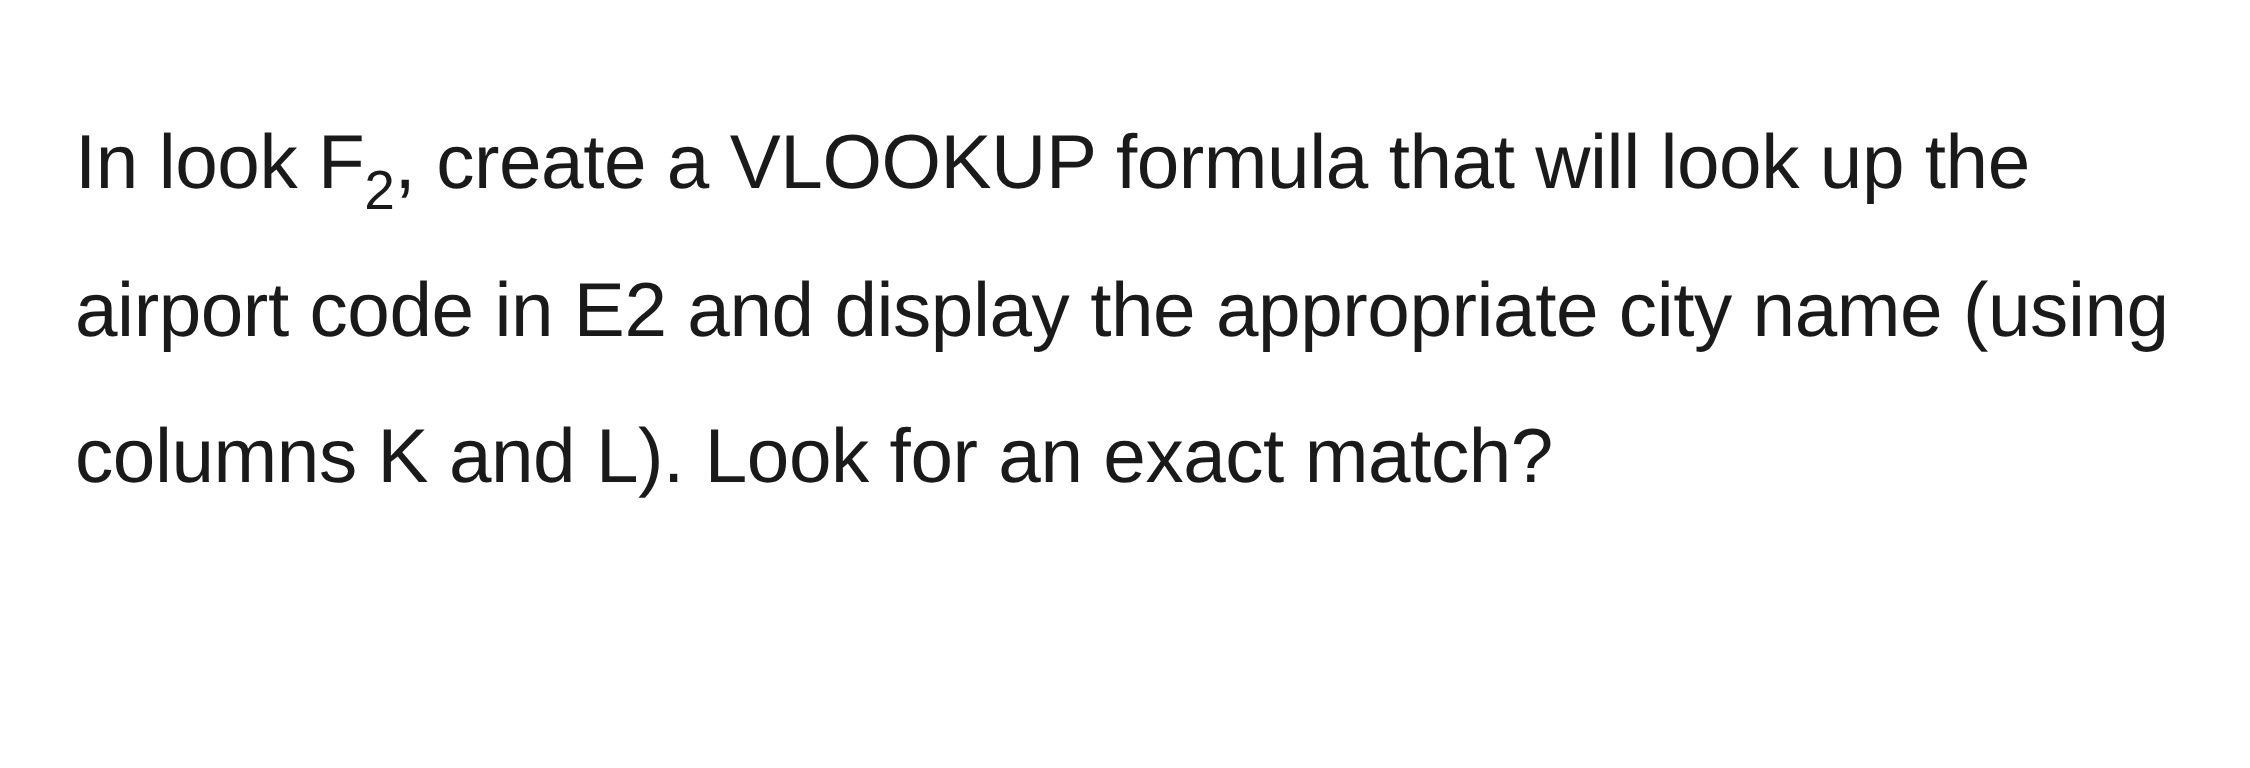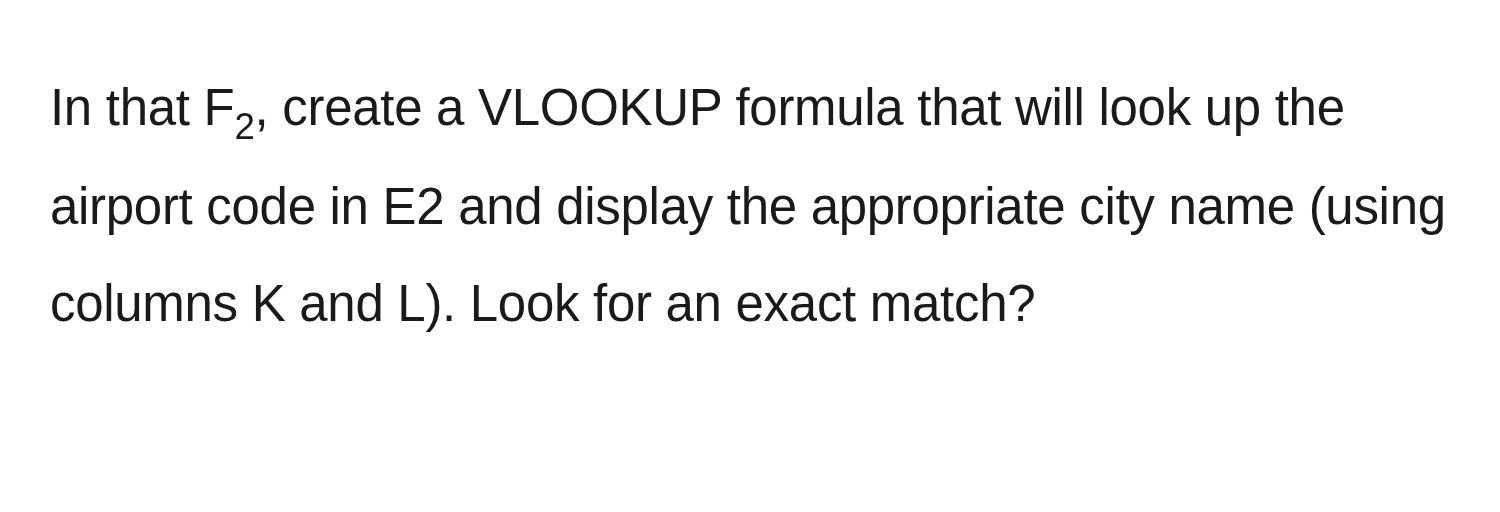--- a/index.html
+++ b/index.html
@@ -31,7 +31,7 @@
 <body>
 
 <div class="question-text">
-  <span>In that F</span><span class="subscript">2</span><span>, create a VLOOKUP formula that will look up the airport code in E2 and display the appropriate city name (using columns K and L). Look for an exact match?</span>
+  <span>In look F</span><span class="subscript">2</span><span>, create a VLOOKUP formula that will look up the airport code in E2 and display the appropriate city name (using columns K and L). Look for an exact match?</span>
 </div>
 
 </body></html>

